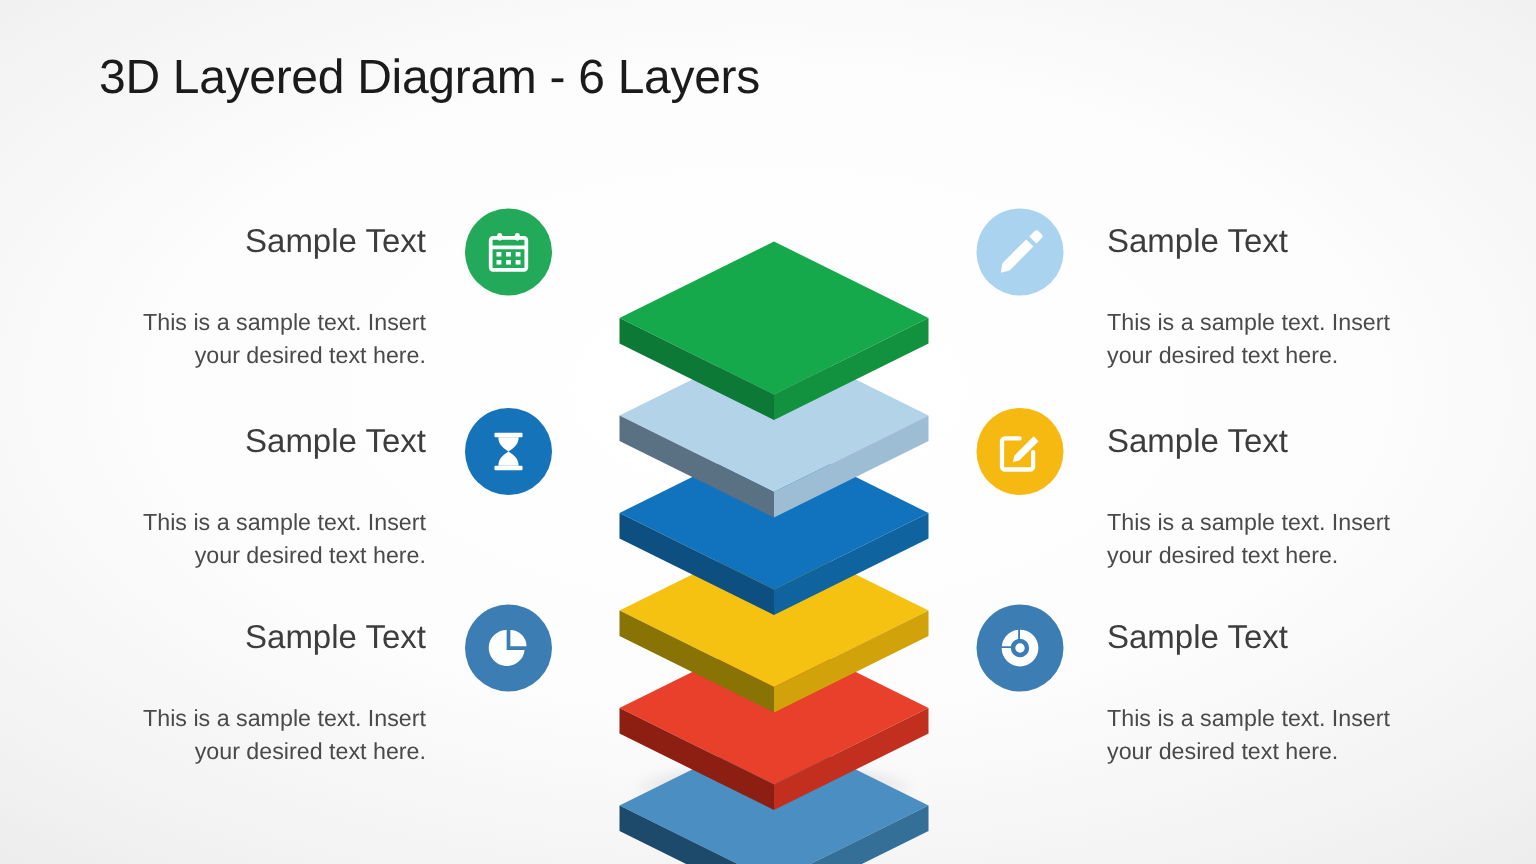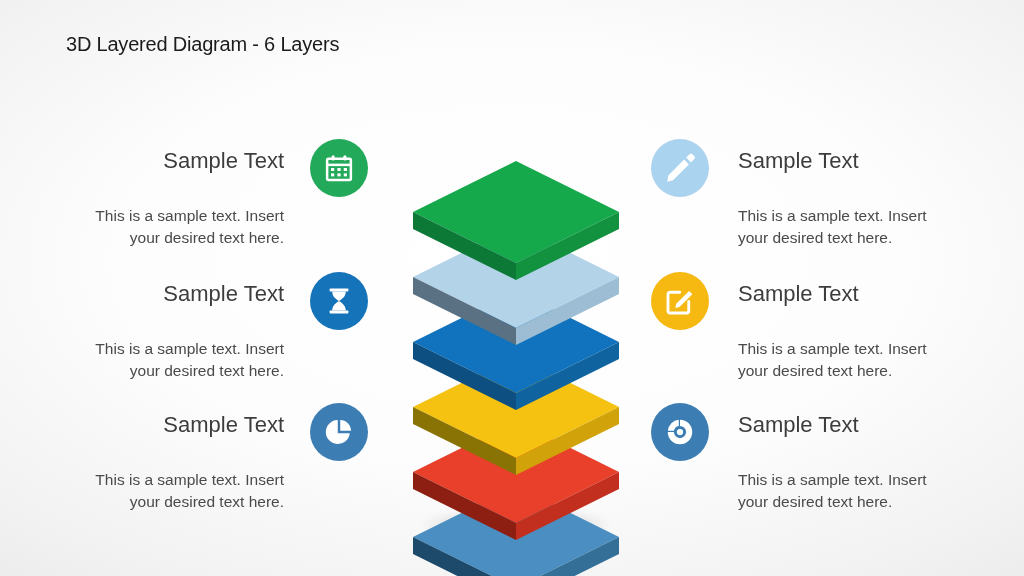--- a/index.html
+++ b/index.html
@@ -20,7 +20,7 @@
     position: absolute;
     left: 66px;
     top: 33px;
-    font-size: 20px;
+    font-size: 32px;
     font-weight: 400;
     color: #1b1b1b;
     letter-spacing: -0.2px;

